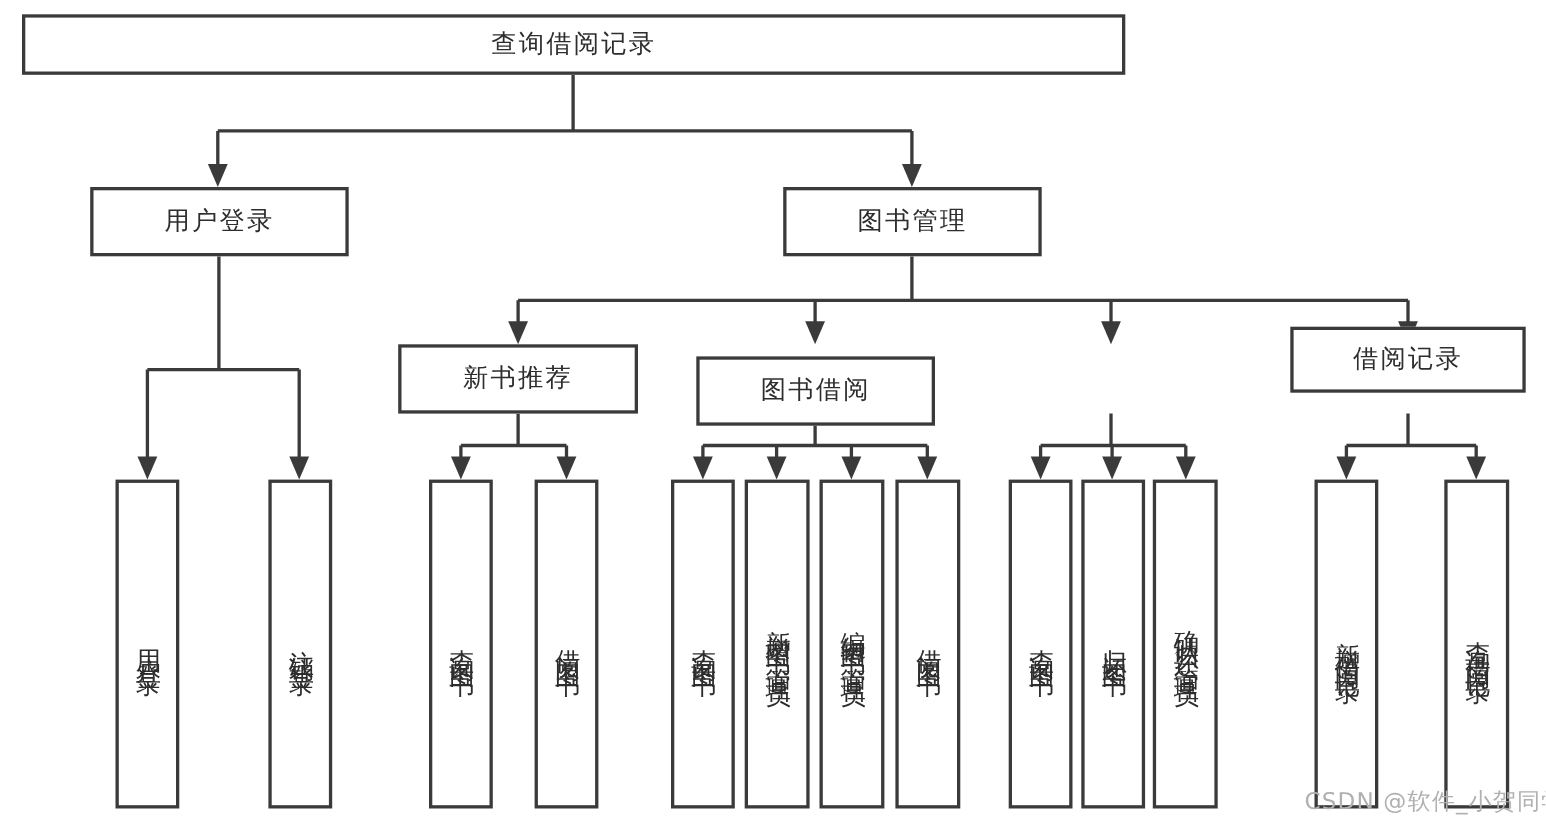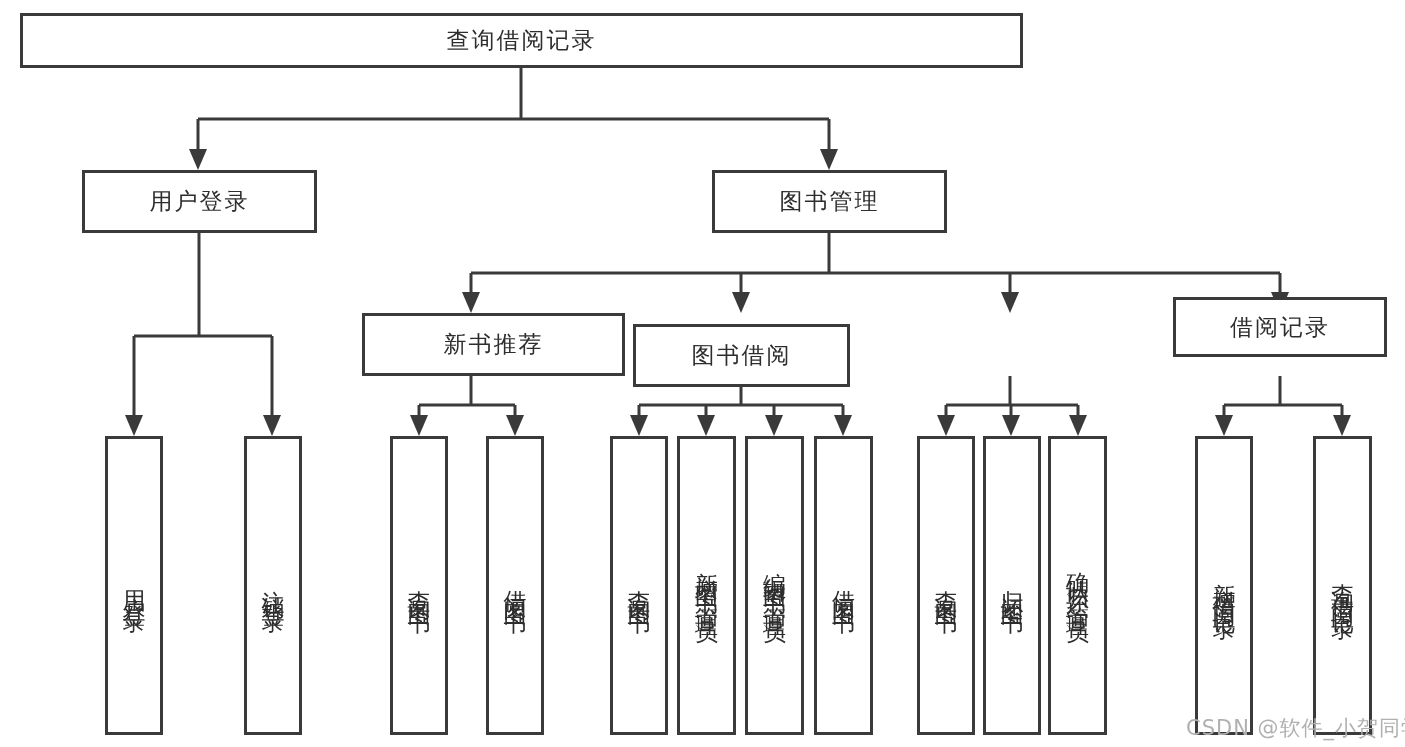--- a/index.html
+++ b/index.html
@@ -140,7 +140,7 @@
     <span class="lbl">图书管理</span>
   </div>
 
-  <div class="bx h" style="left:362px;top:313px;width:263px;height:63px">
+  <div class="bx h" style="left:362px;top:313px;width:218px;height:63px">
     <span class="lbl">新书推荐</span>
   </div>
   <div class="bx h" style="left:633px;top:324px;width:217px;height:63px">

